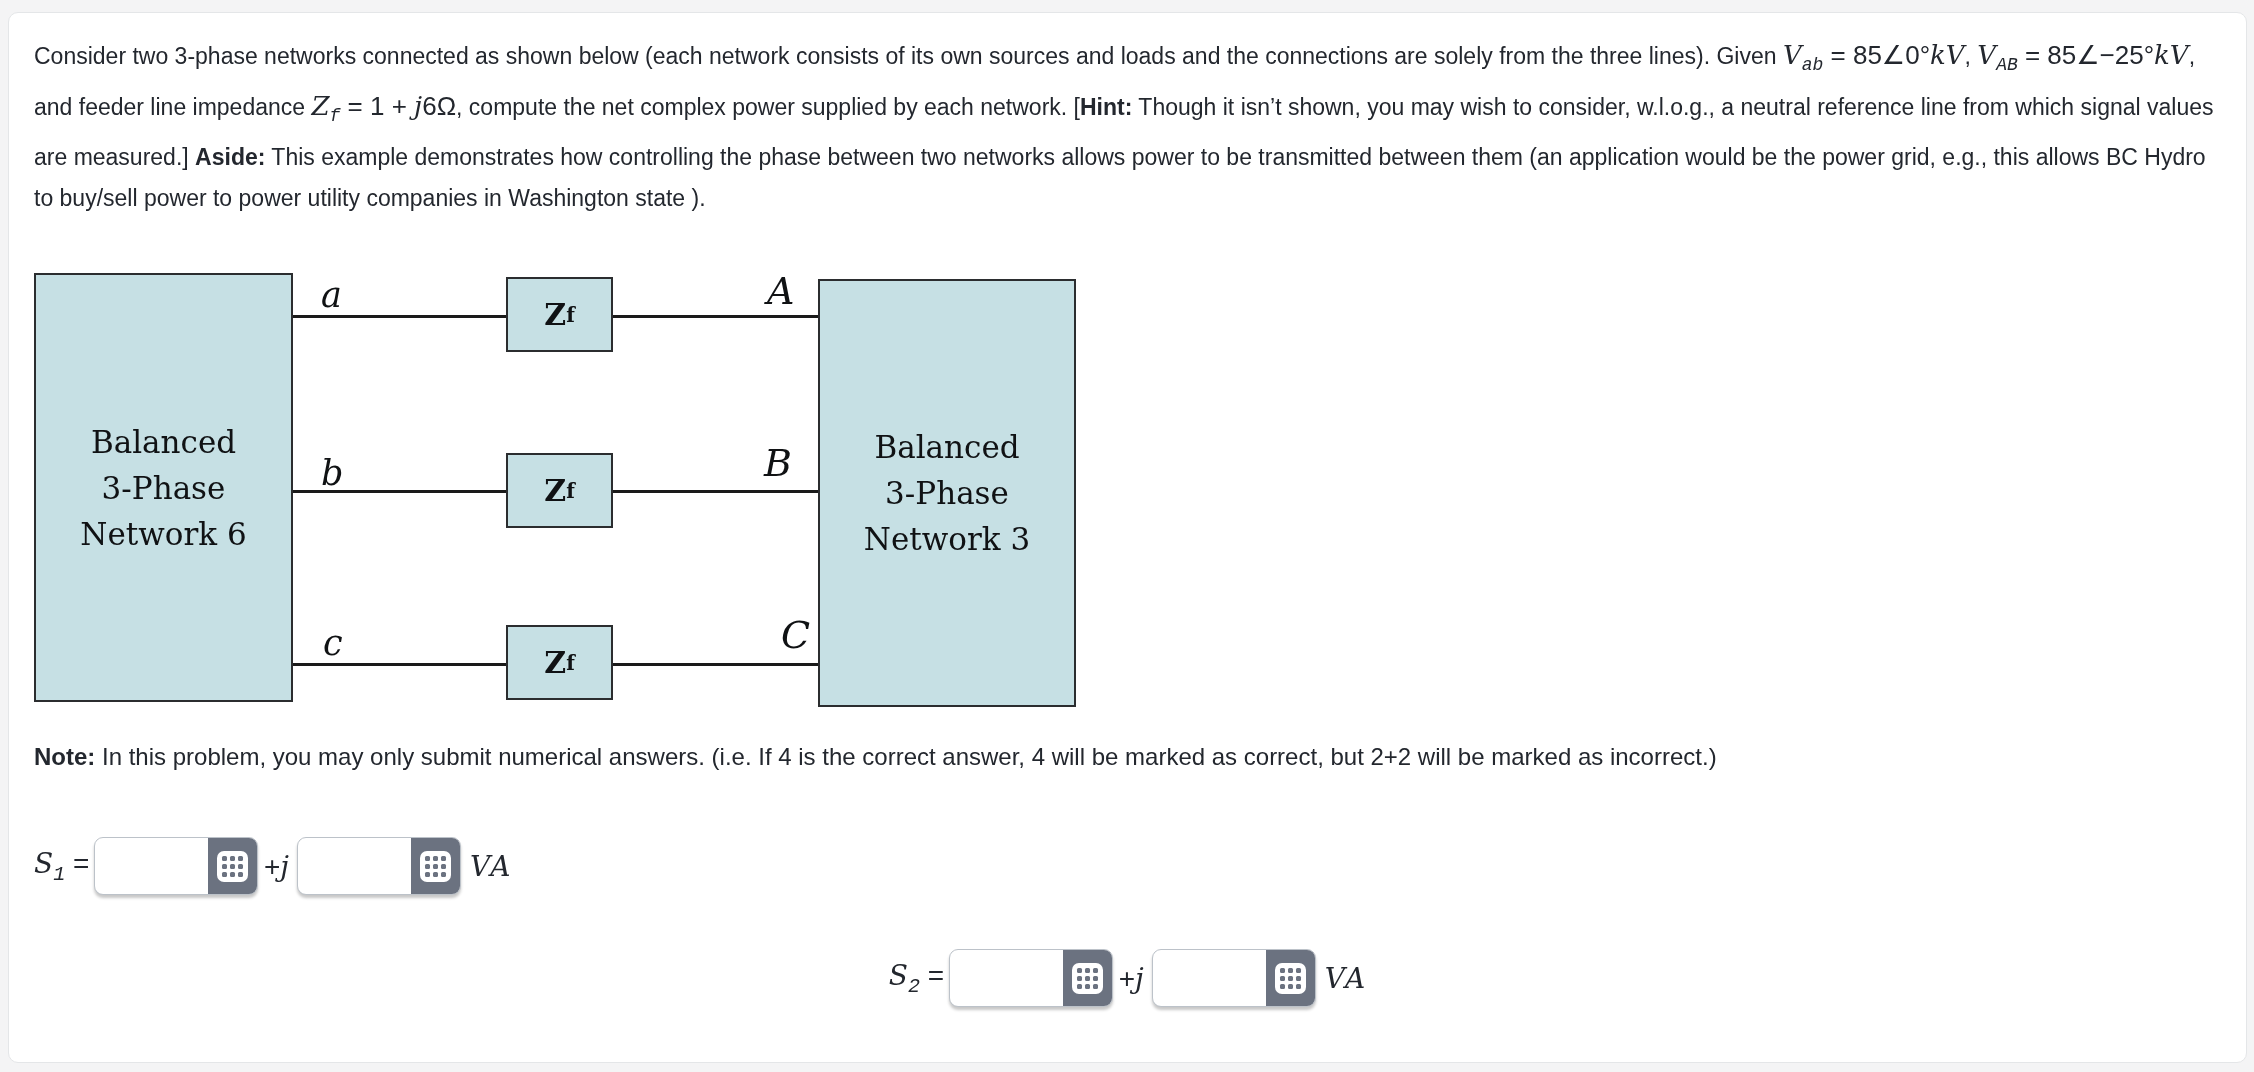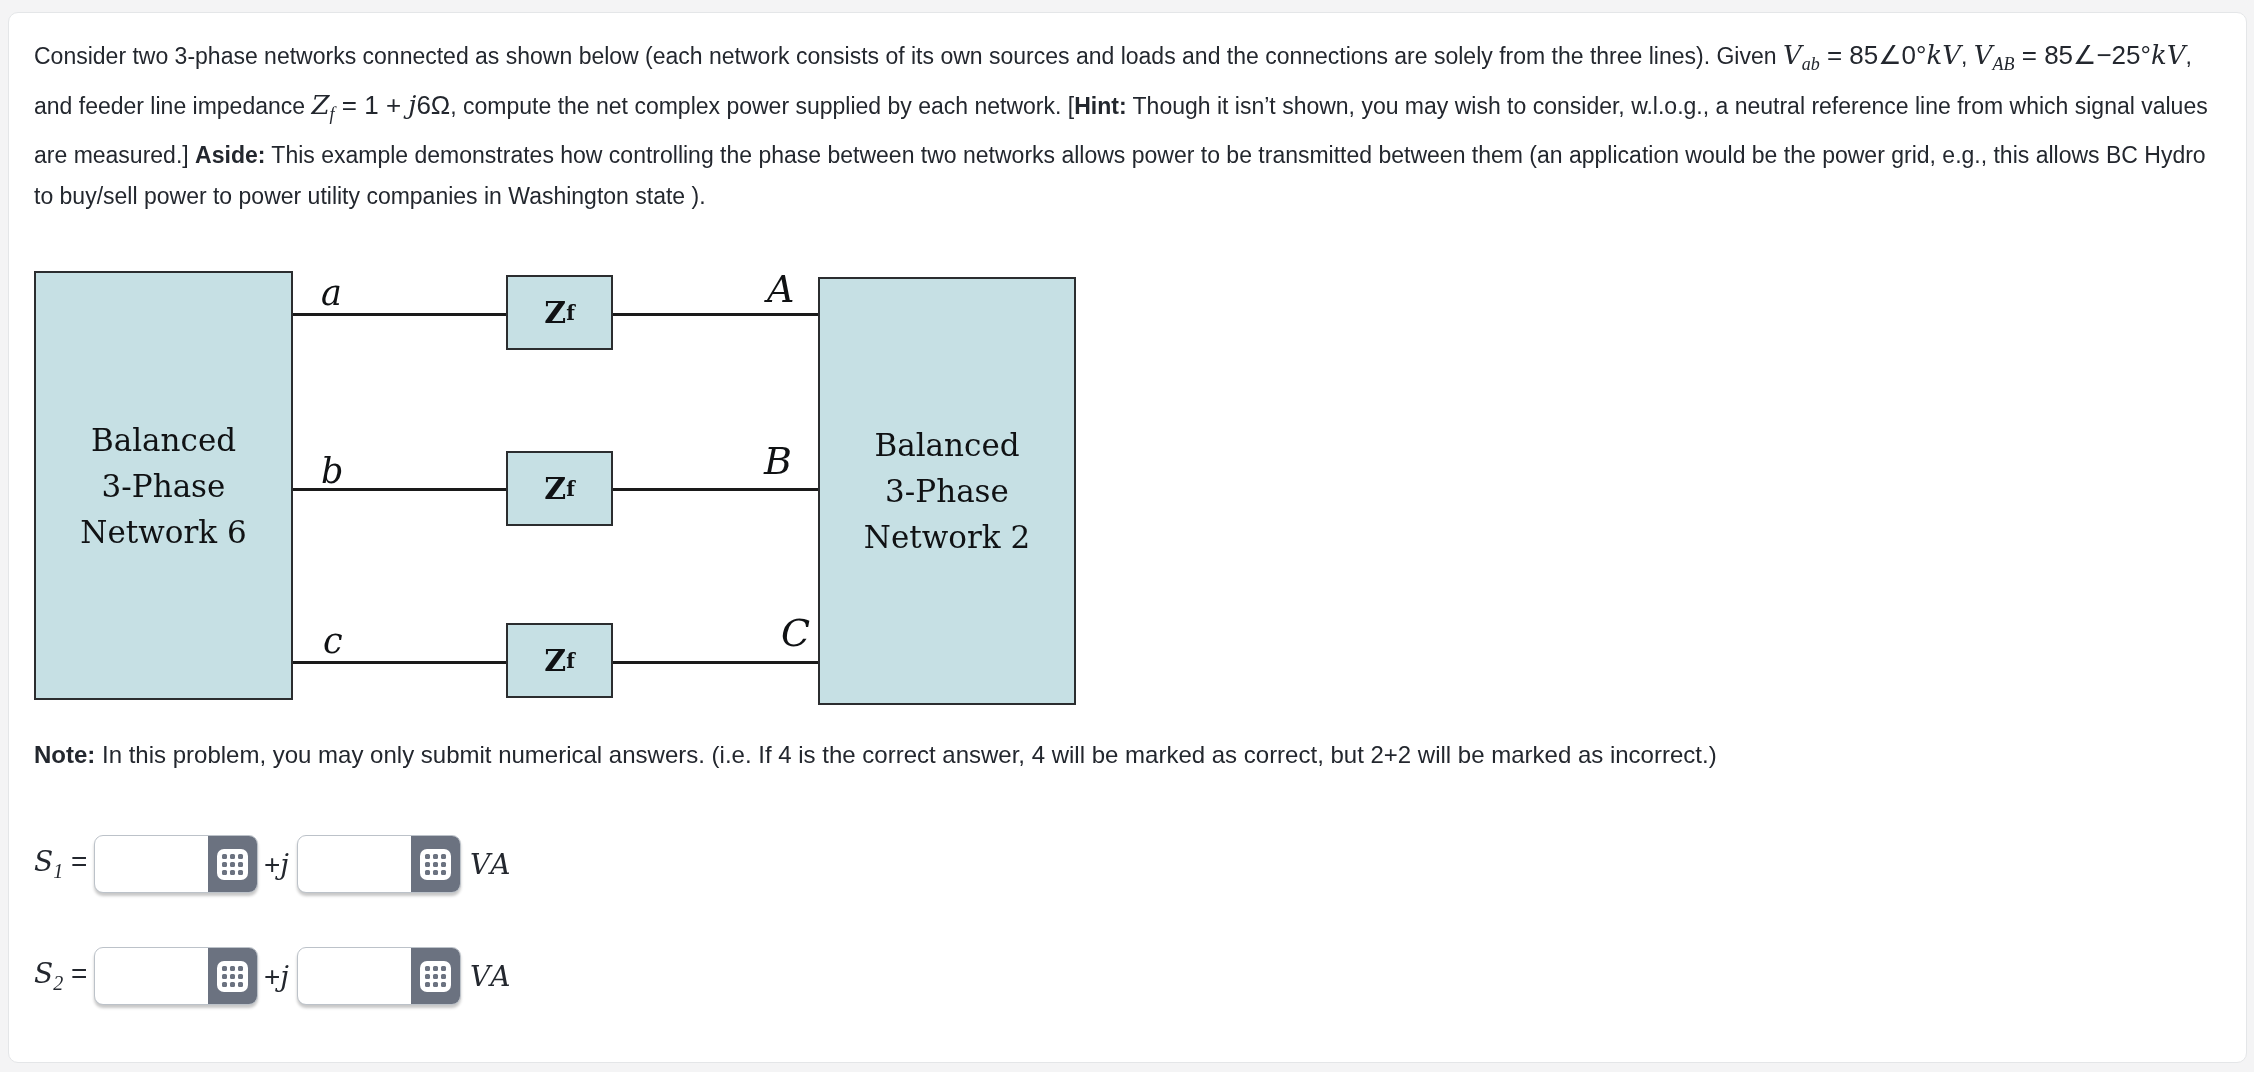--- a/index.html
+++ b/index.html
@@ -28,7 +28,7 @@
   span.i  { }
   span.mi { font-family:"DejaVu Serif","Liberation Serif",serif; font-style:italic; font-size:26px; }
   span.mr { font-family:Liberation Sans, sans-serif; font-size:26px; }
-  span.sub{ font-family:Liberation Serif, serif; font-style:italic; font-size:18px; vertical-align:-6px; }
+  span.sub{ font-family:Liberation Mono, monospace; font-style:italic; font-size:18px; vertical-align:-6px; }
 
   
   .diagram { position:relative; width:1045px; height:435px; margin-top:54px; }

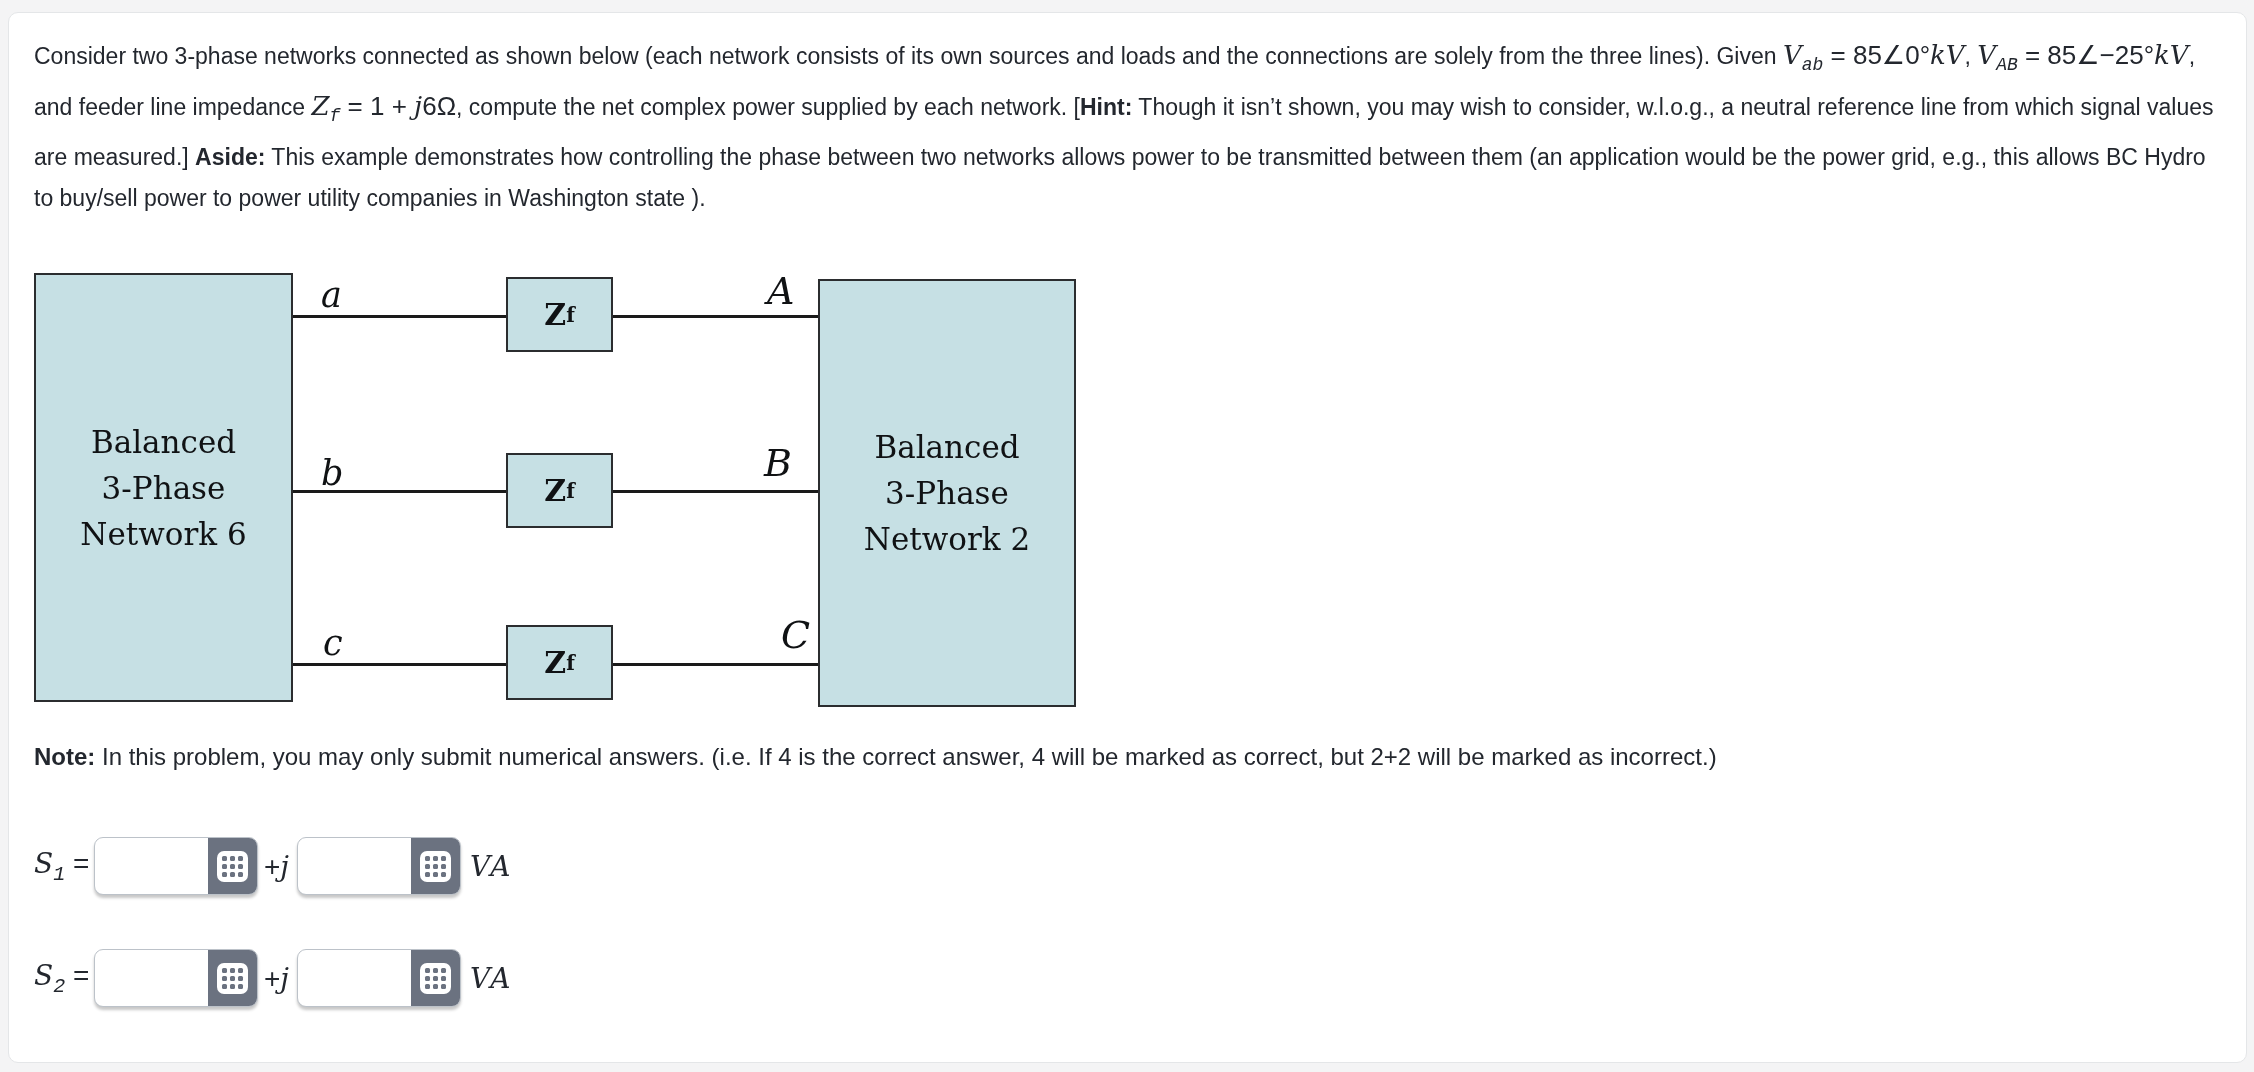--- a/index.html
+++ b/index.html
@@ -116,7 +116,7 @@
       <div class="netbox n2">
         <div>Balanced</div>
         <div>3-Phase</div>
-        <div>Network 2</div>
+        <div>Network 3</div>
       </div>
 
       <div class="wire wa"></div>

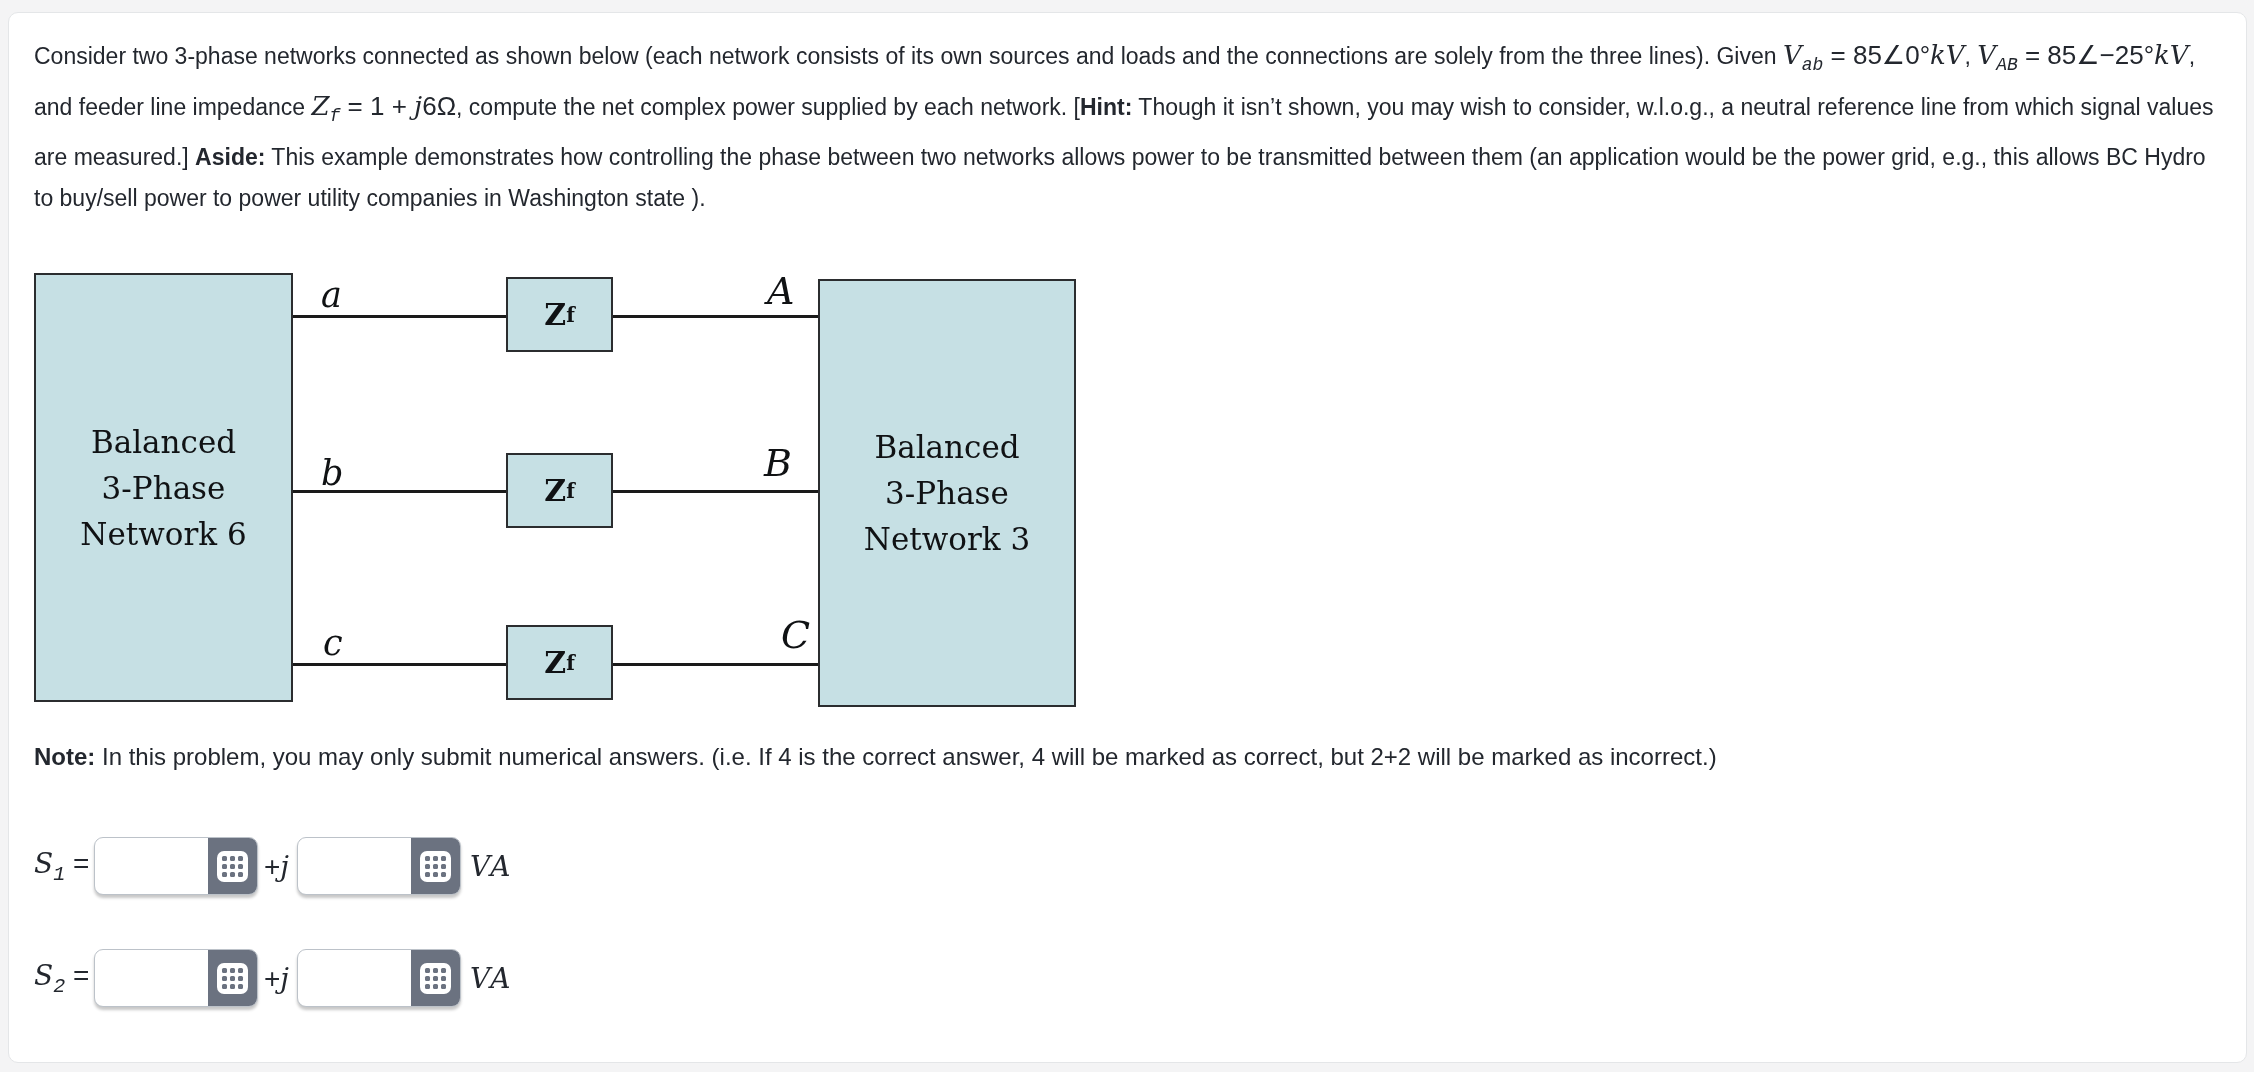--- a/index.html
+++ b/index.html
@@ -67,7 +67,7 @@
 
   
   .ansrow { display:flex; align-items:center; height:58px; margin-top:60px; }
-  .ansrow + .ansrow { margin-top:54px; }
+  .ansrow + .ansrow { margin-top:54px;justify-content:center; }
   .anslabel { width:60px; font-size:28px; }
   .anslabel .mi, .plusj .mi, .unit { font-size:28px; }
   .anslabel .mr, .plusj .mr { font-size:28px; }

